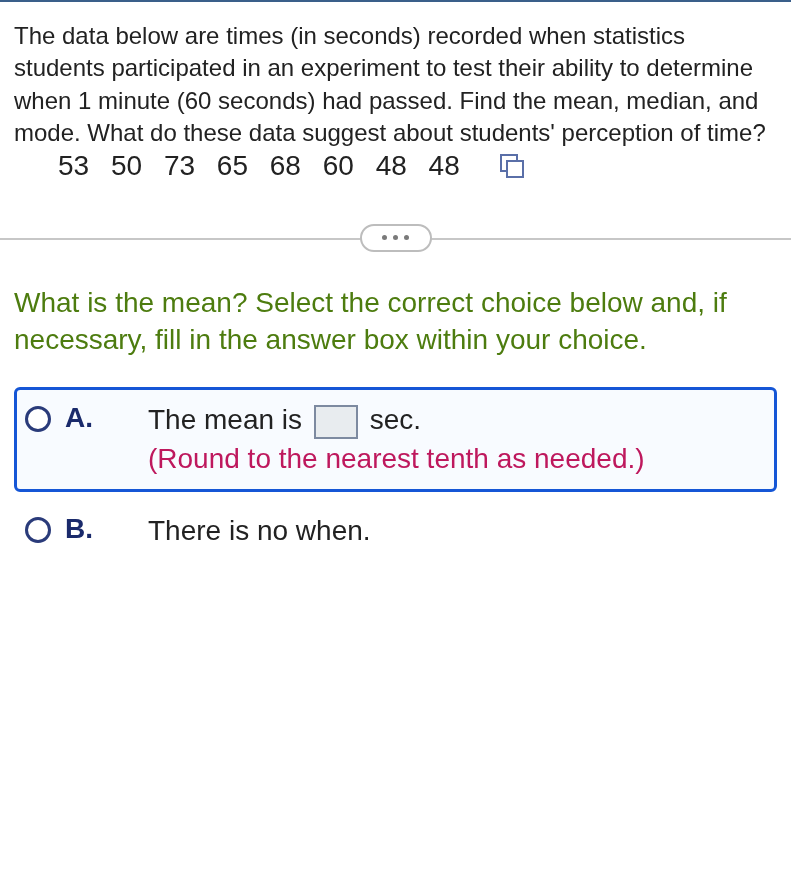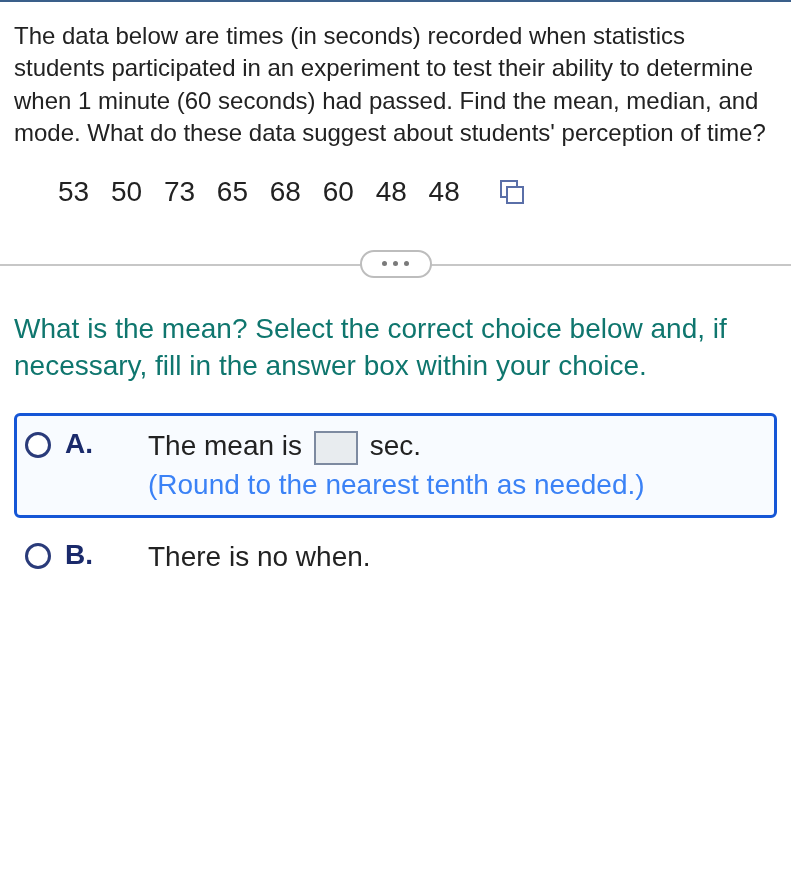--- a/index.html
+++ b/index.html
@@ -24,7 +24,6 @@
     font-size: 24px;
   }
   .data-row {
-    margin-top: 26px;
     padding-left: 44px;
     display: flex;
     align-items: center;

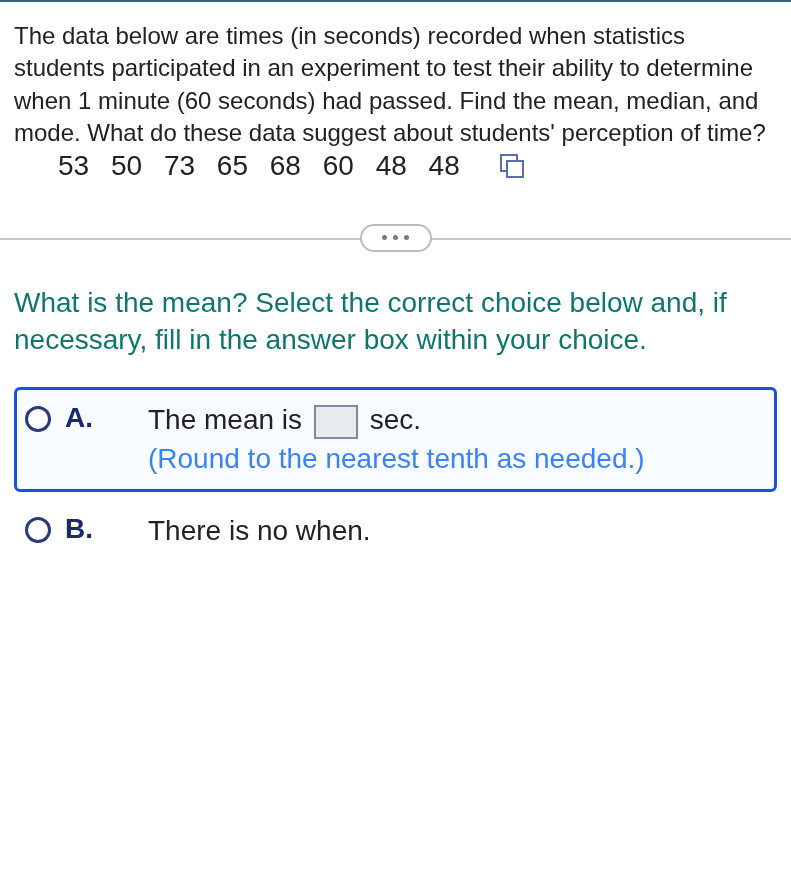--- a/index.html
+++ b/index.html
@@ -76,7 +76,7 @@
   .prompt-text {
     line-height: 1.35;
     font-size: 28px;
-    color: #0f766e;
+    color: #4d7c0f;
     margin-bottom: 28px;
   }
   .choice {

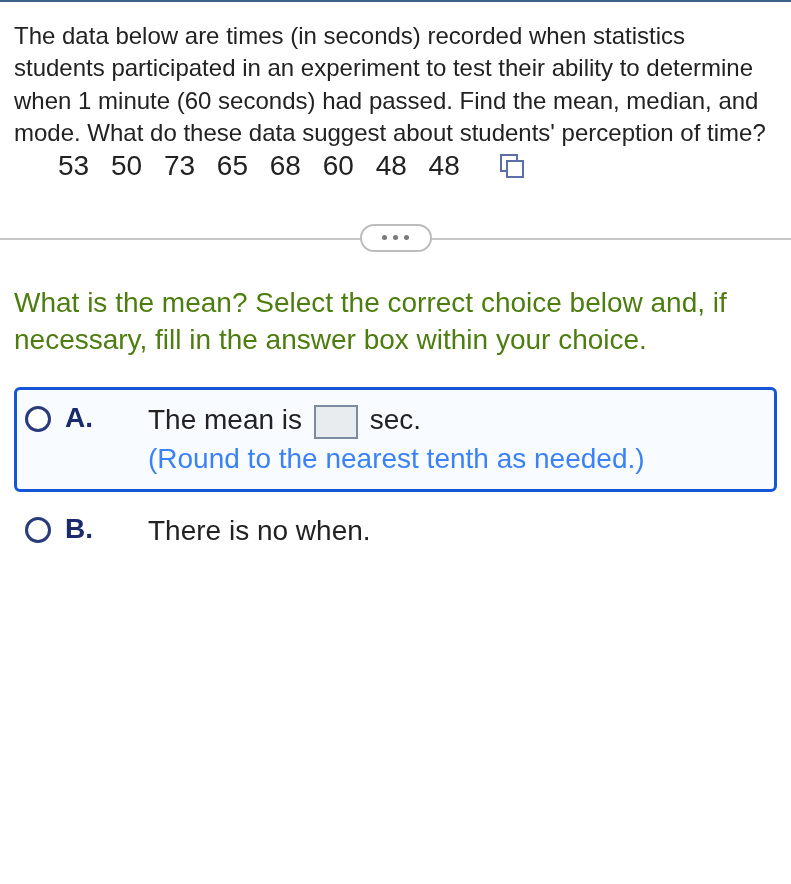--- a/index.html
+++ b/index.html
@@ -118,7 +118,7 @@
     margin-left: 43px;
   }
   .hint {
-    color: #3b82f6;
+    color: #be185d;
   }
   .answer-input {
     display: inline-block;

